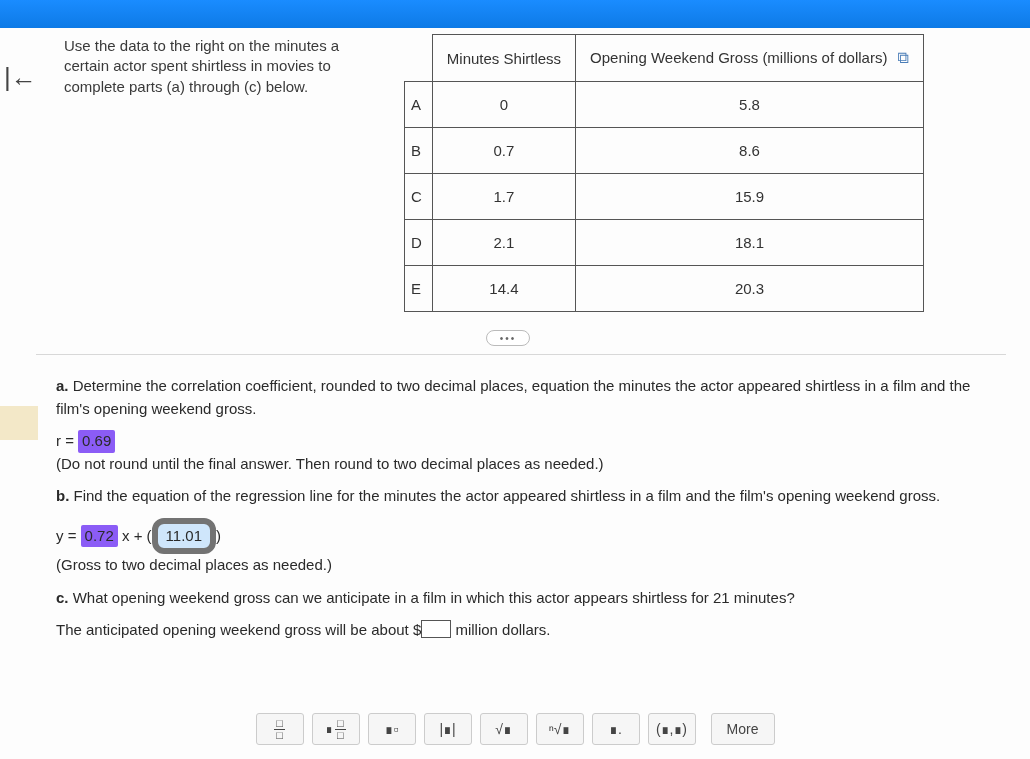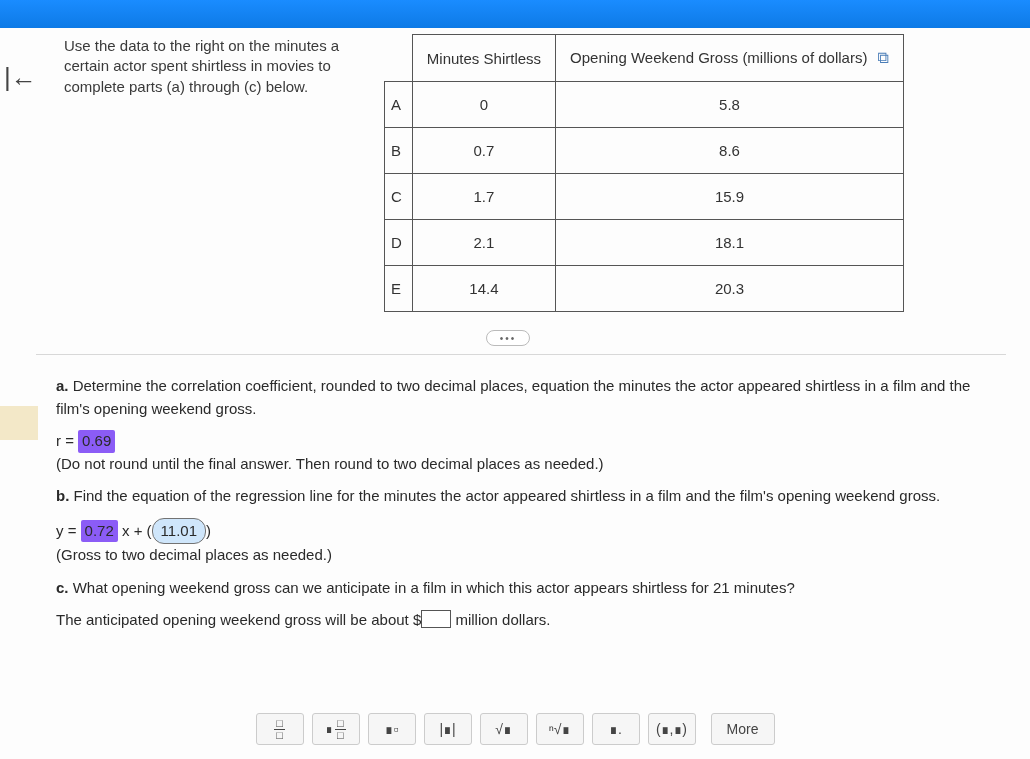--- a/index.html
+++ b/index.html
@@ -36,6 +36,7 @@
   .toprow {
     display: flex;
     align-items: flex-start;
+    gap: 20px;
     padding-left: 64px;
   }
   .prompt {

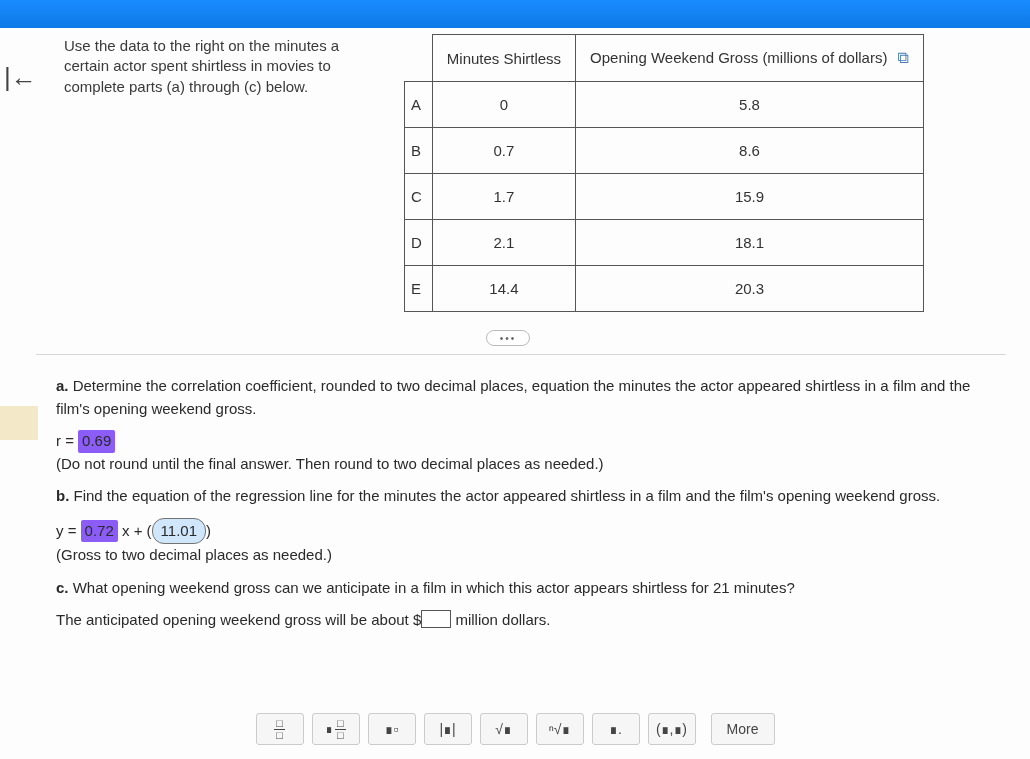--- a/index.html
+++ b/index.html
@@ -97,7 +97,7 @@
   .ans-box-oval {
     background: #cfe6fb;
     padding: 1px 8px;
-    border: 1px solid #737373;
+    border: 6px solid #737373;
     border-radius: 12px;
     display: inline-block;
   }

